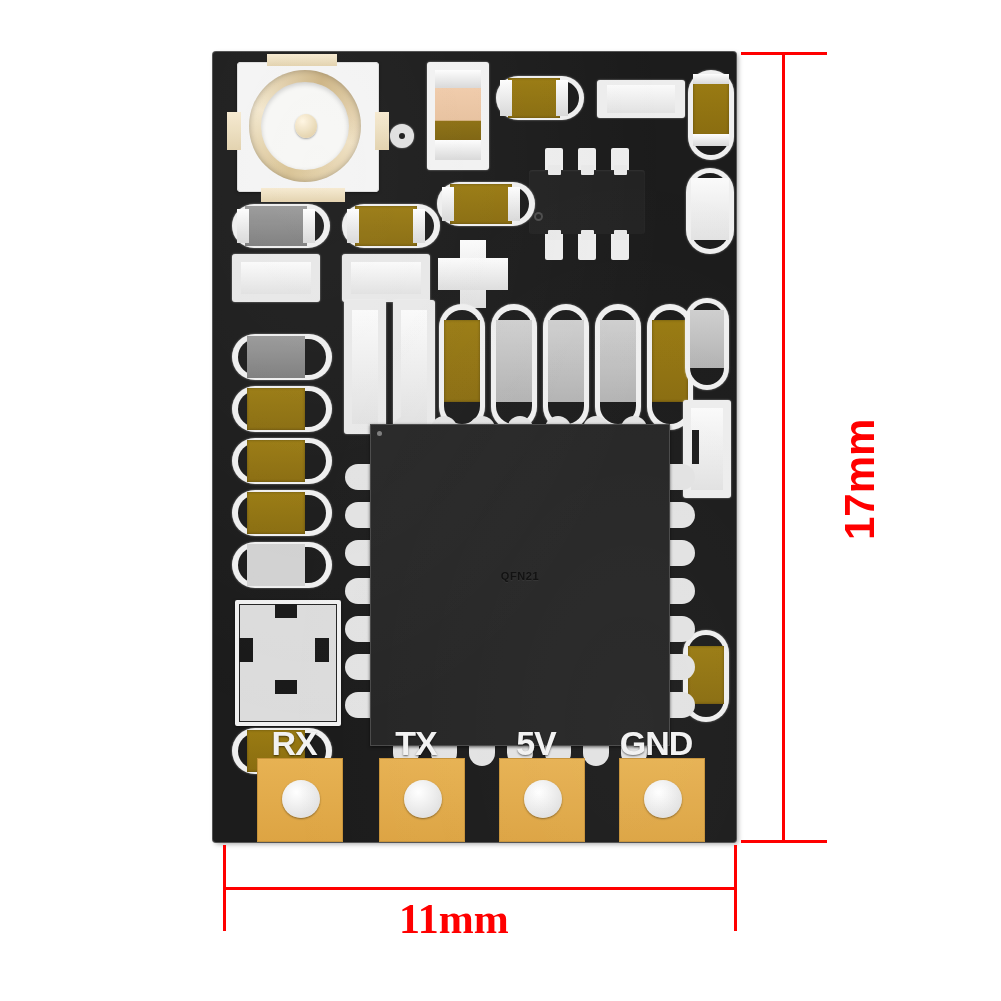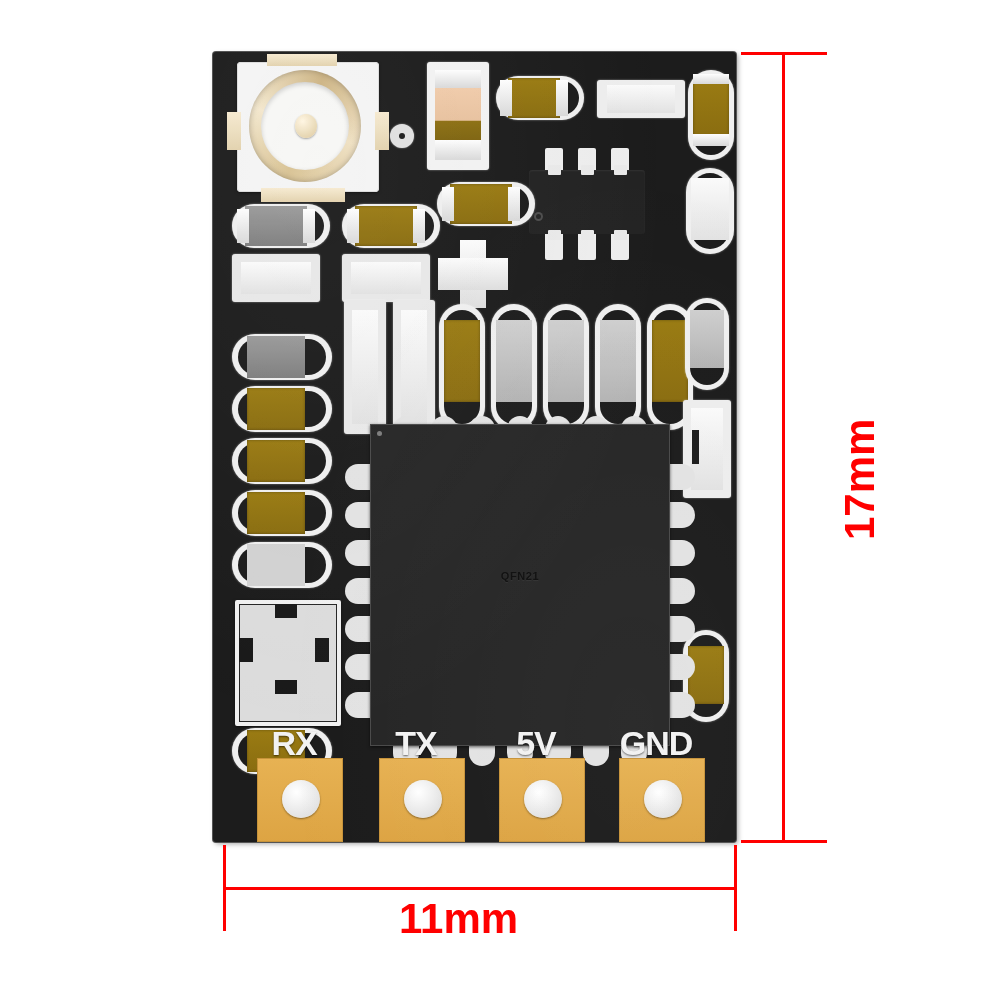--- a/index.html
+++ b/index.html
@@ -329,7 +329,7 @@
   <div class="dimline" id="dim-w-line" style="left:224px;top:887px;width:513px;height:3px;"></div>
   <div class="dimline" style="left:223px;top:845px;width:3px;height:86px;"></div>
   <div class="dimline" style="left:734px;top:845px;width:3px;height:86px;"></div>
-  <div class="dimtext" id="dim-w-text" style="left:399px;top:895px;">11mm</div>
+  <div class="dimtext" id="dim-w-text" style="left:399px;top:895px;font-family:Liberation Serif, serif;">11mm</div>
 
 </div>
 

